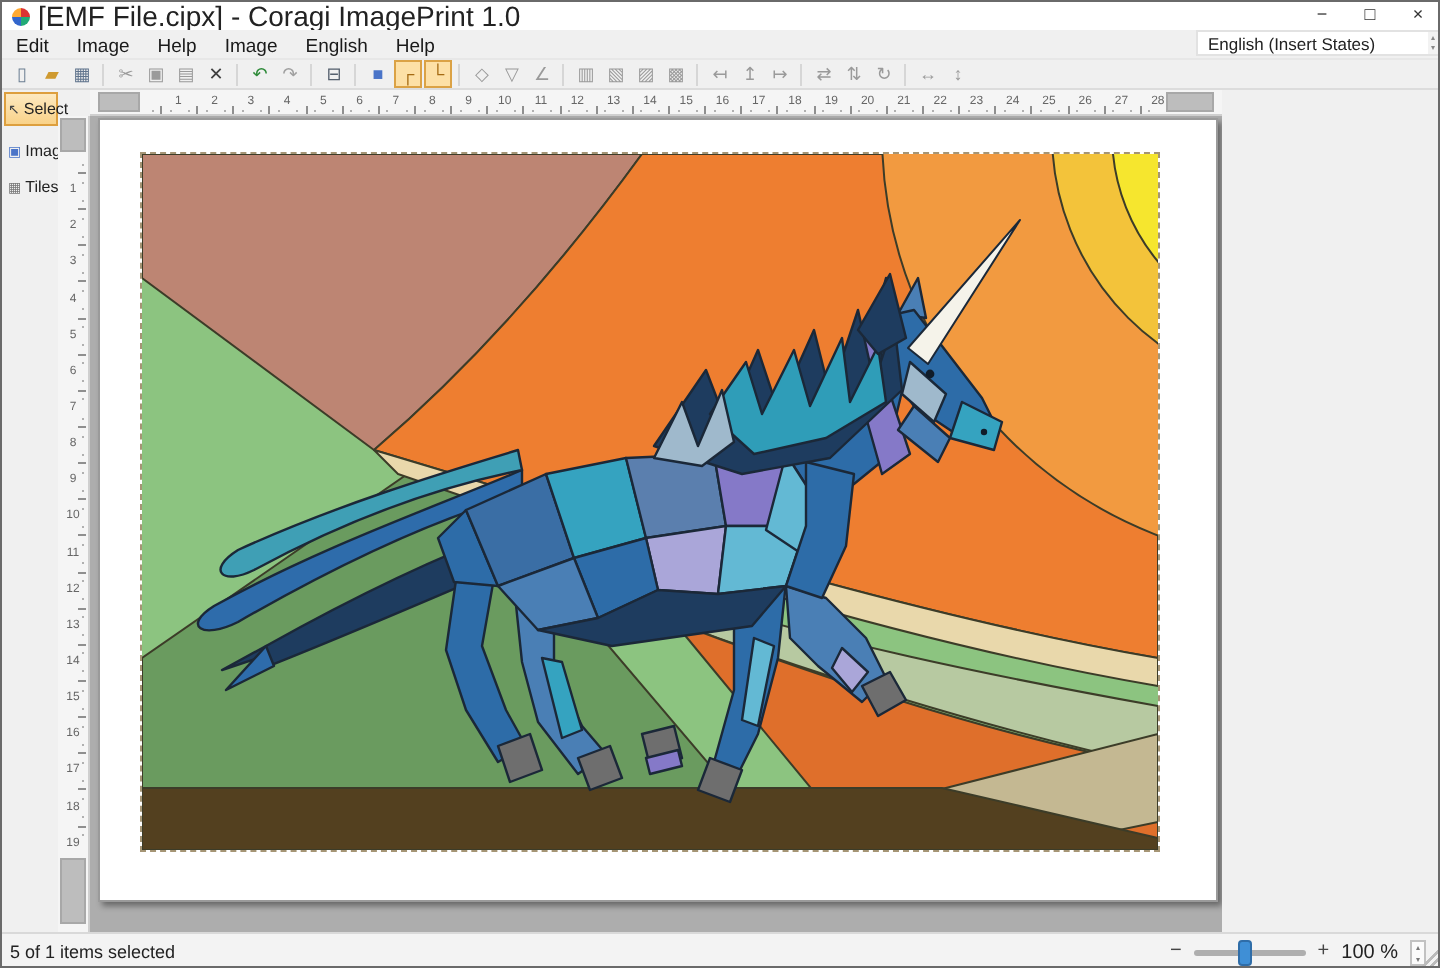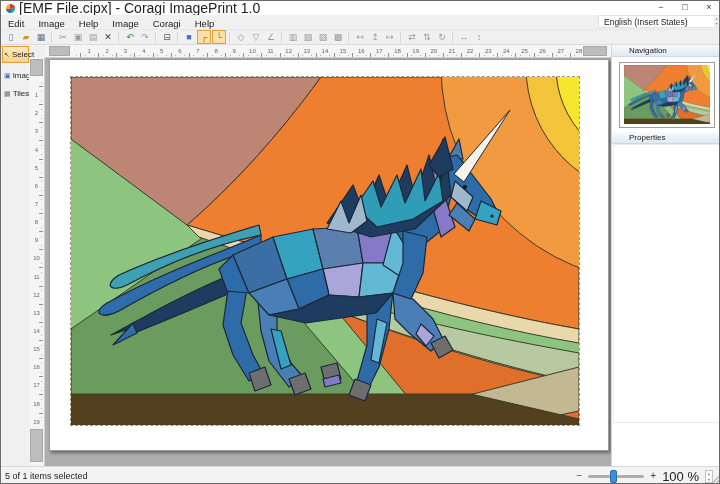--- a/index.html
+++ b/index.html
@@ -170,7 +170,7 @@
   </div>
 
   <div class="menubar">
-    <span id="menu-items"><span class="menu-item">Edit</span><span class="menu-item">Image</span><span class="menu-item">Help</span><span class="menu-item">Image</span><span class="menu-item">Coragi</span><span class="menu-item">Help</span></span>
+    <span id="menu-items"><span class="menu-item">Edit</span><span class="menu-item">Image</span><span class="menu-item">Help</span><span class="menu-item">Image</span><span class="menu-item">English</span><span class="menu-item">Help</span></span>
     <div class="lang-combo">
       <span>English (Insert States)</span>
       <div class="lang-stepper">▴<br>▾</div>

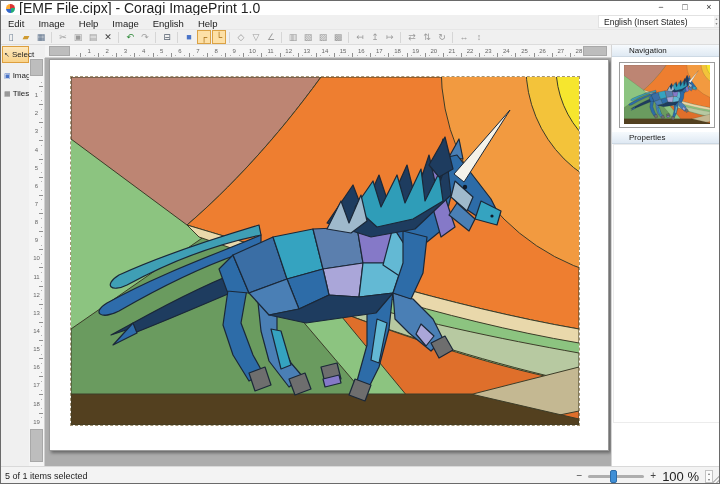--- a/index.html
+++ b/index.html
@@ -441,18 +441,6 @@
       </div>
     </div>
 
-    <div class="rightpanel">
-      <div class="panel-header">Navigation</div>
-      <div class="thumb-wrap">
-        <div class="thumb-box">
-          <svg width="86" height="59" viewBox="0 0 508 348">
-              <use href="#art"></use>
-            </svg>
-        </div>
-      </div>
-      <div class="panel-header">Properties</div>
-      <div class="props-body"></div>
-    </div>
 
   </div>
 

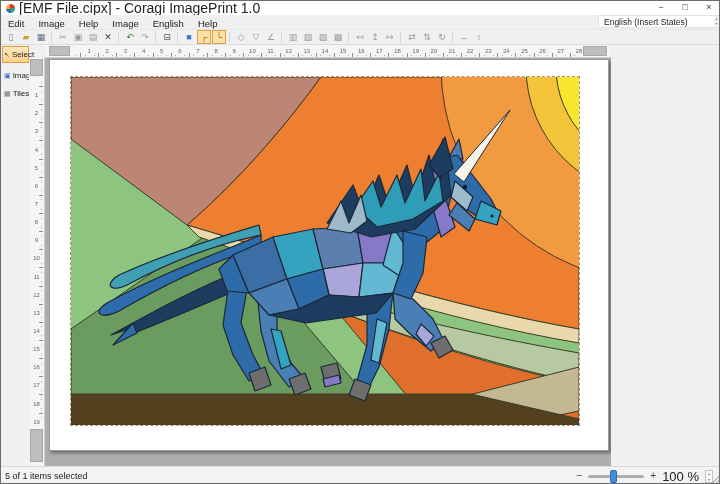--- a/index.html
+++ b/index.html
@@ -74,7 +74,7 @@
   .zoom-btn{font-size:10px;color:#444;line-height:18px;}
   .zoom-track{position:relative;width:56px;height:3px;background:#aeaeae;border-radius:2px;}
   .zoom-thumb{position:absolute;top:-5px;width:7px;height:13px;background:#3f8fd6;border:1px solid #2f6da8;border-radius:2px;}
-  .zoom-level{font-size:13px;color:#222;min-width:28px;}
+  .zoom-level{font-size:10px;color:#222;min-width:28px;}
   .zoom-stepper{width:8px;height:13px;border:1px solid #c2c2c2;background:#fbfbfb;font-size:4px;line-height:6px;color:#777;text-align:center;}
   .grip{position:absolute;right:1px;bottom:1px;width:10px;height:10px;
     background:

